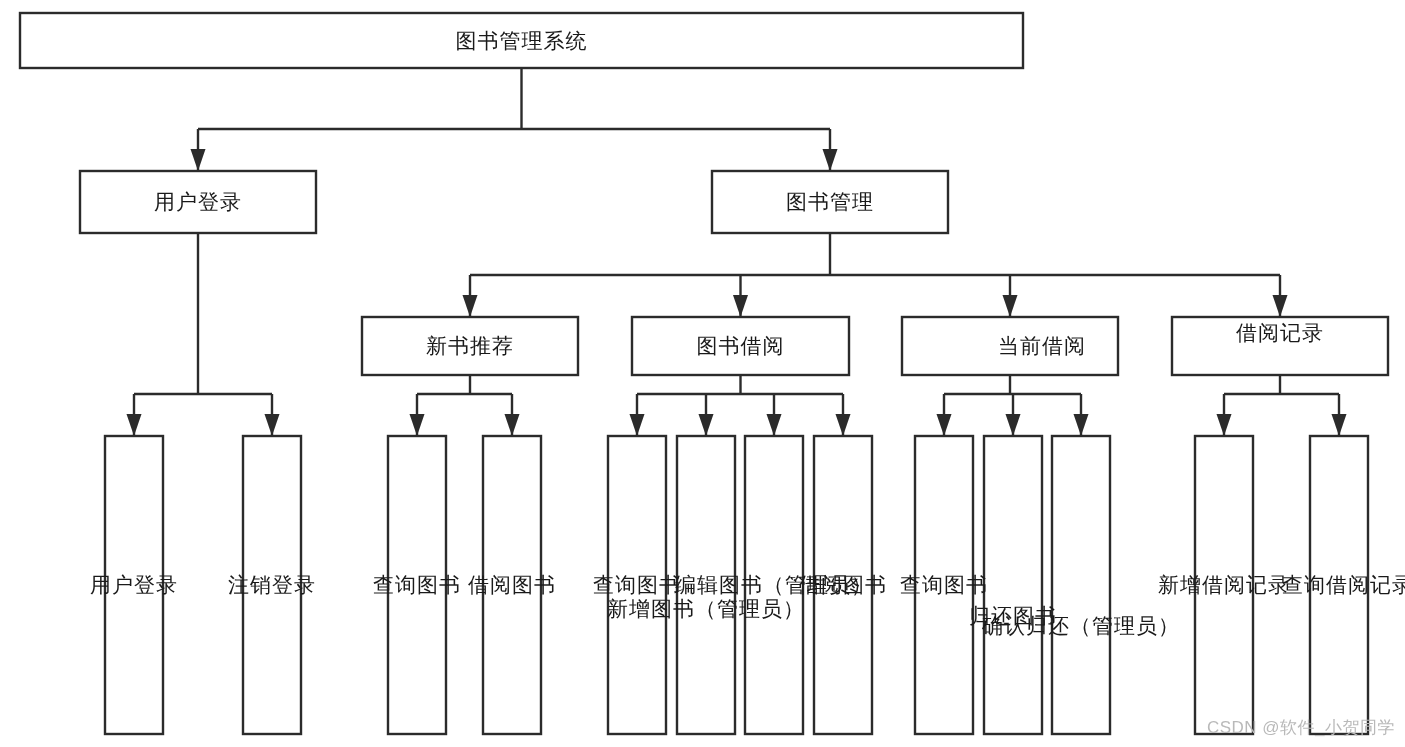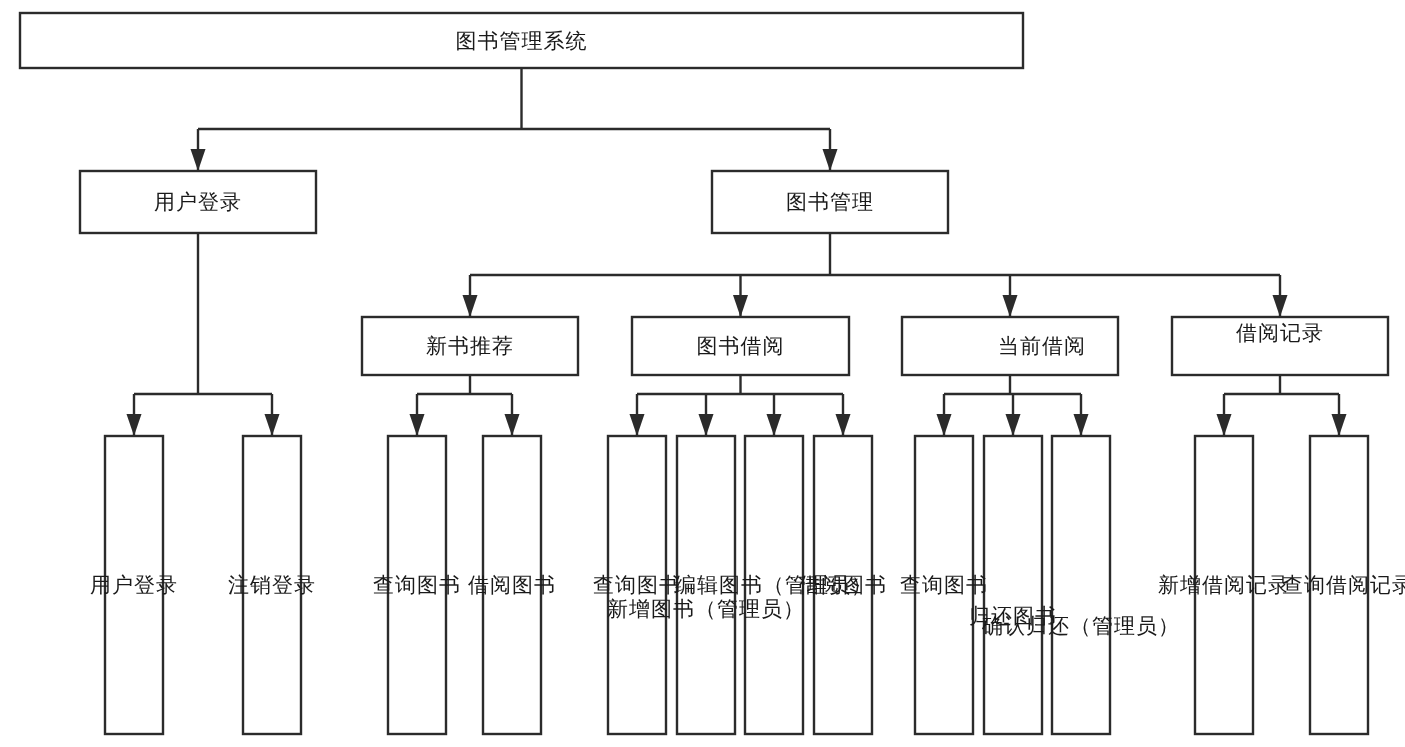--- a/index.html
+++ b/index.html
@@ -225,6 +225,7 @@
       </div>
     </div>
 
+  <div class="watermark">CSDN @软件_小贺同学</div>
 
 </div>
 

